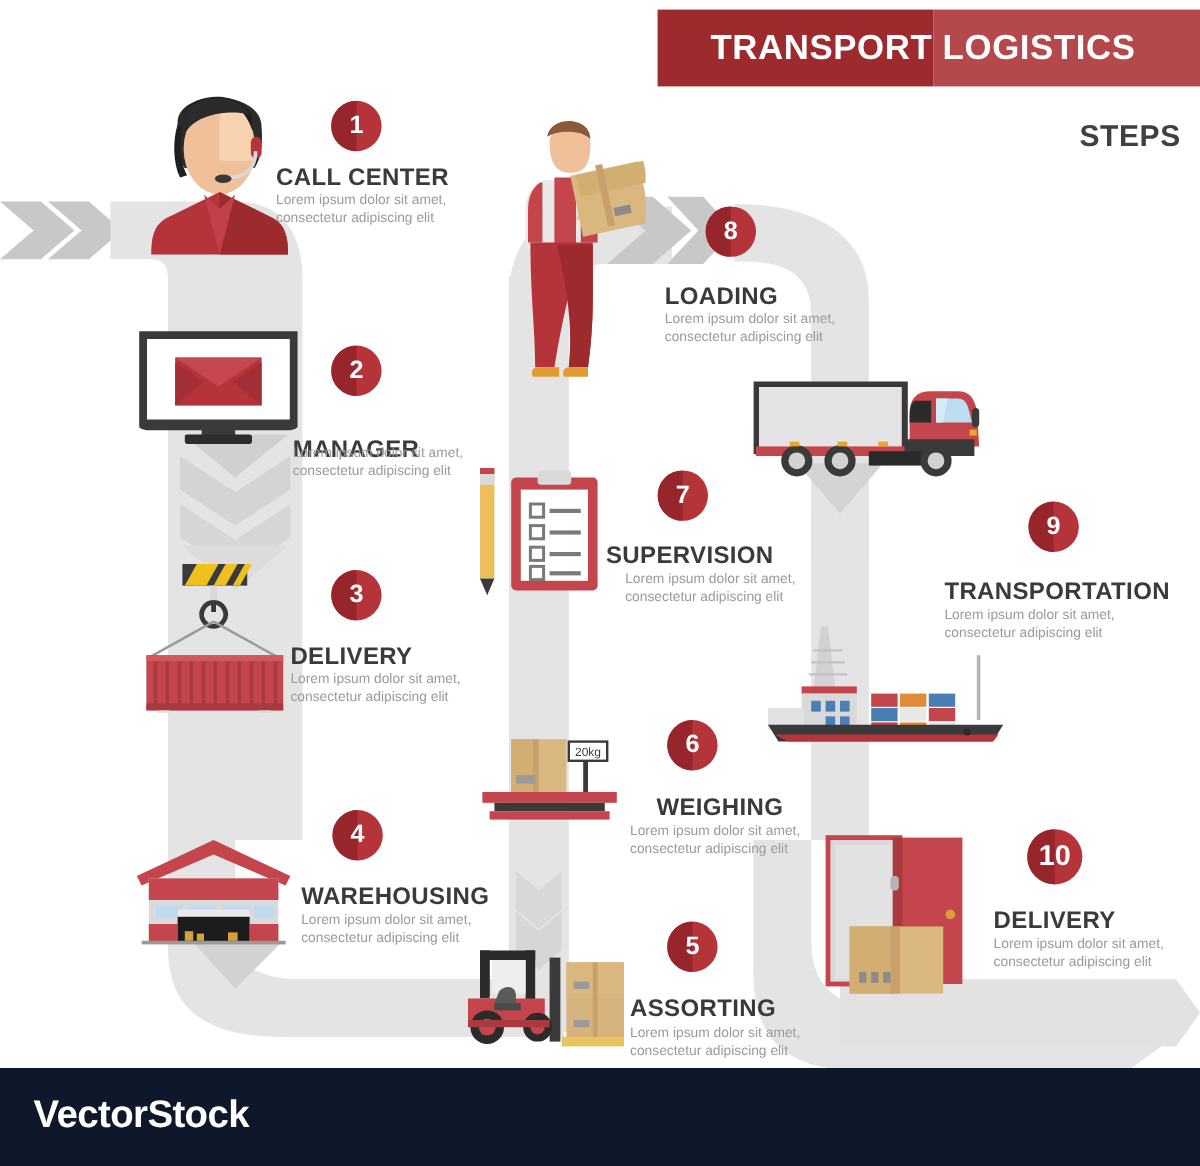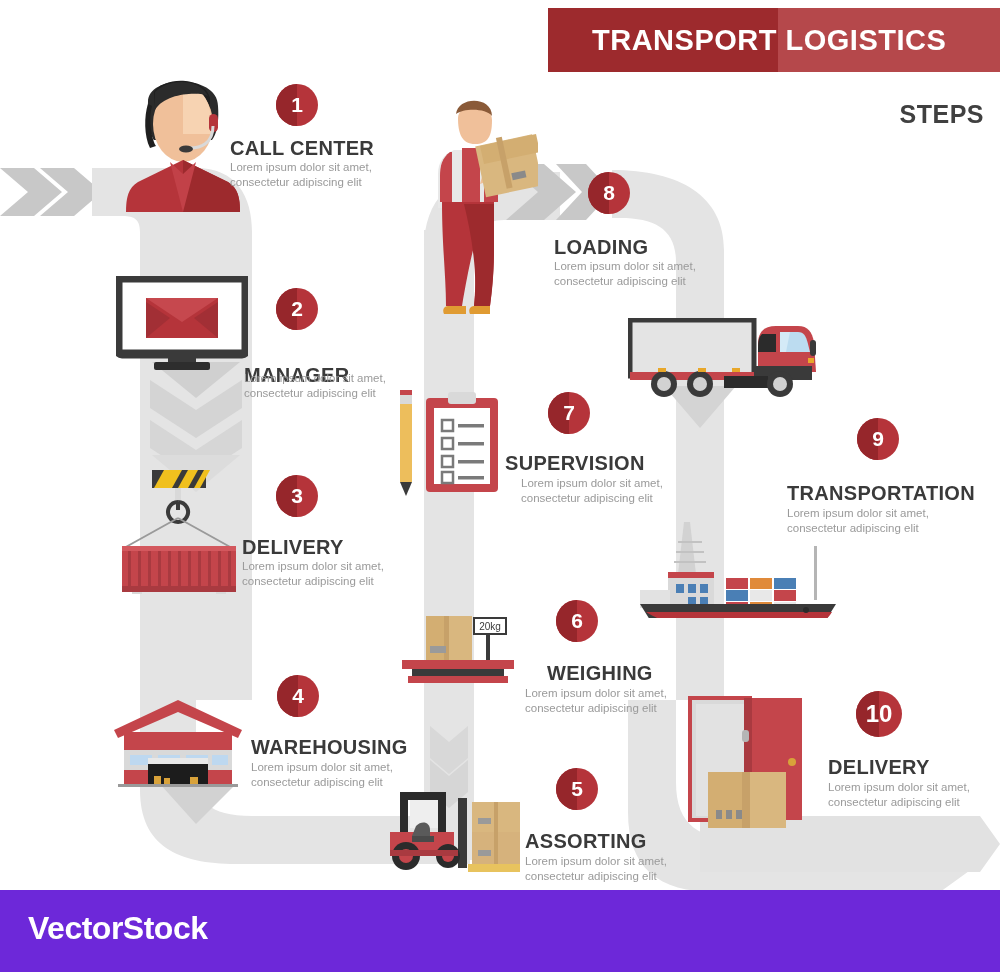--- a/index.html
+++ b/index.html
@@ -31,7 +31,7 @@
 
   
   .icon{position:absolute;}
-  .wm{position:absolute;left:0;bottom:0;width:1000px;height:82px;background:#6d28d9;}
+  .wm{position:absolute;left:0;bottom:0;width:1000px;height:82px;background:#0f172a;}
   .wm-left{position:absolute;left:28px;top:20px;color:#fff;font-size:32px;font-weight:bold;letter-spacing:-.5px;}
   .wm-right{position:absolute;right:26px;top:28px;color:#fff;font-size:21px;letter-spacing:-.3px;}
 </style>

